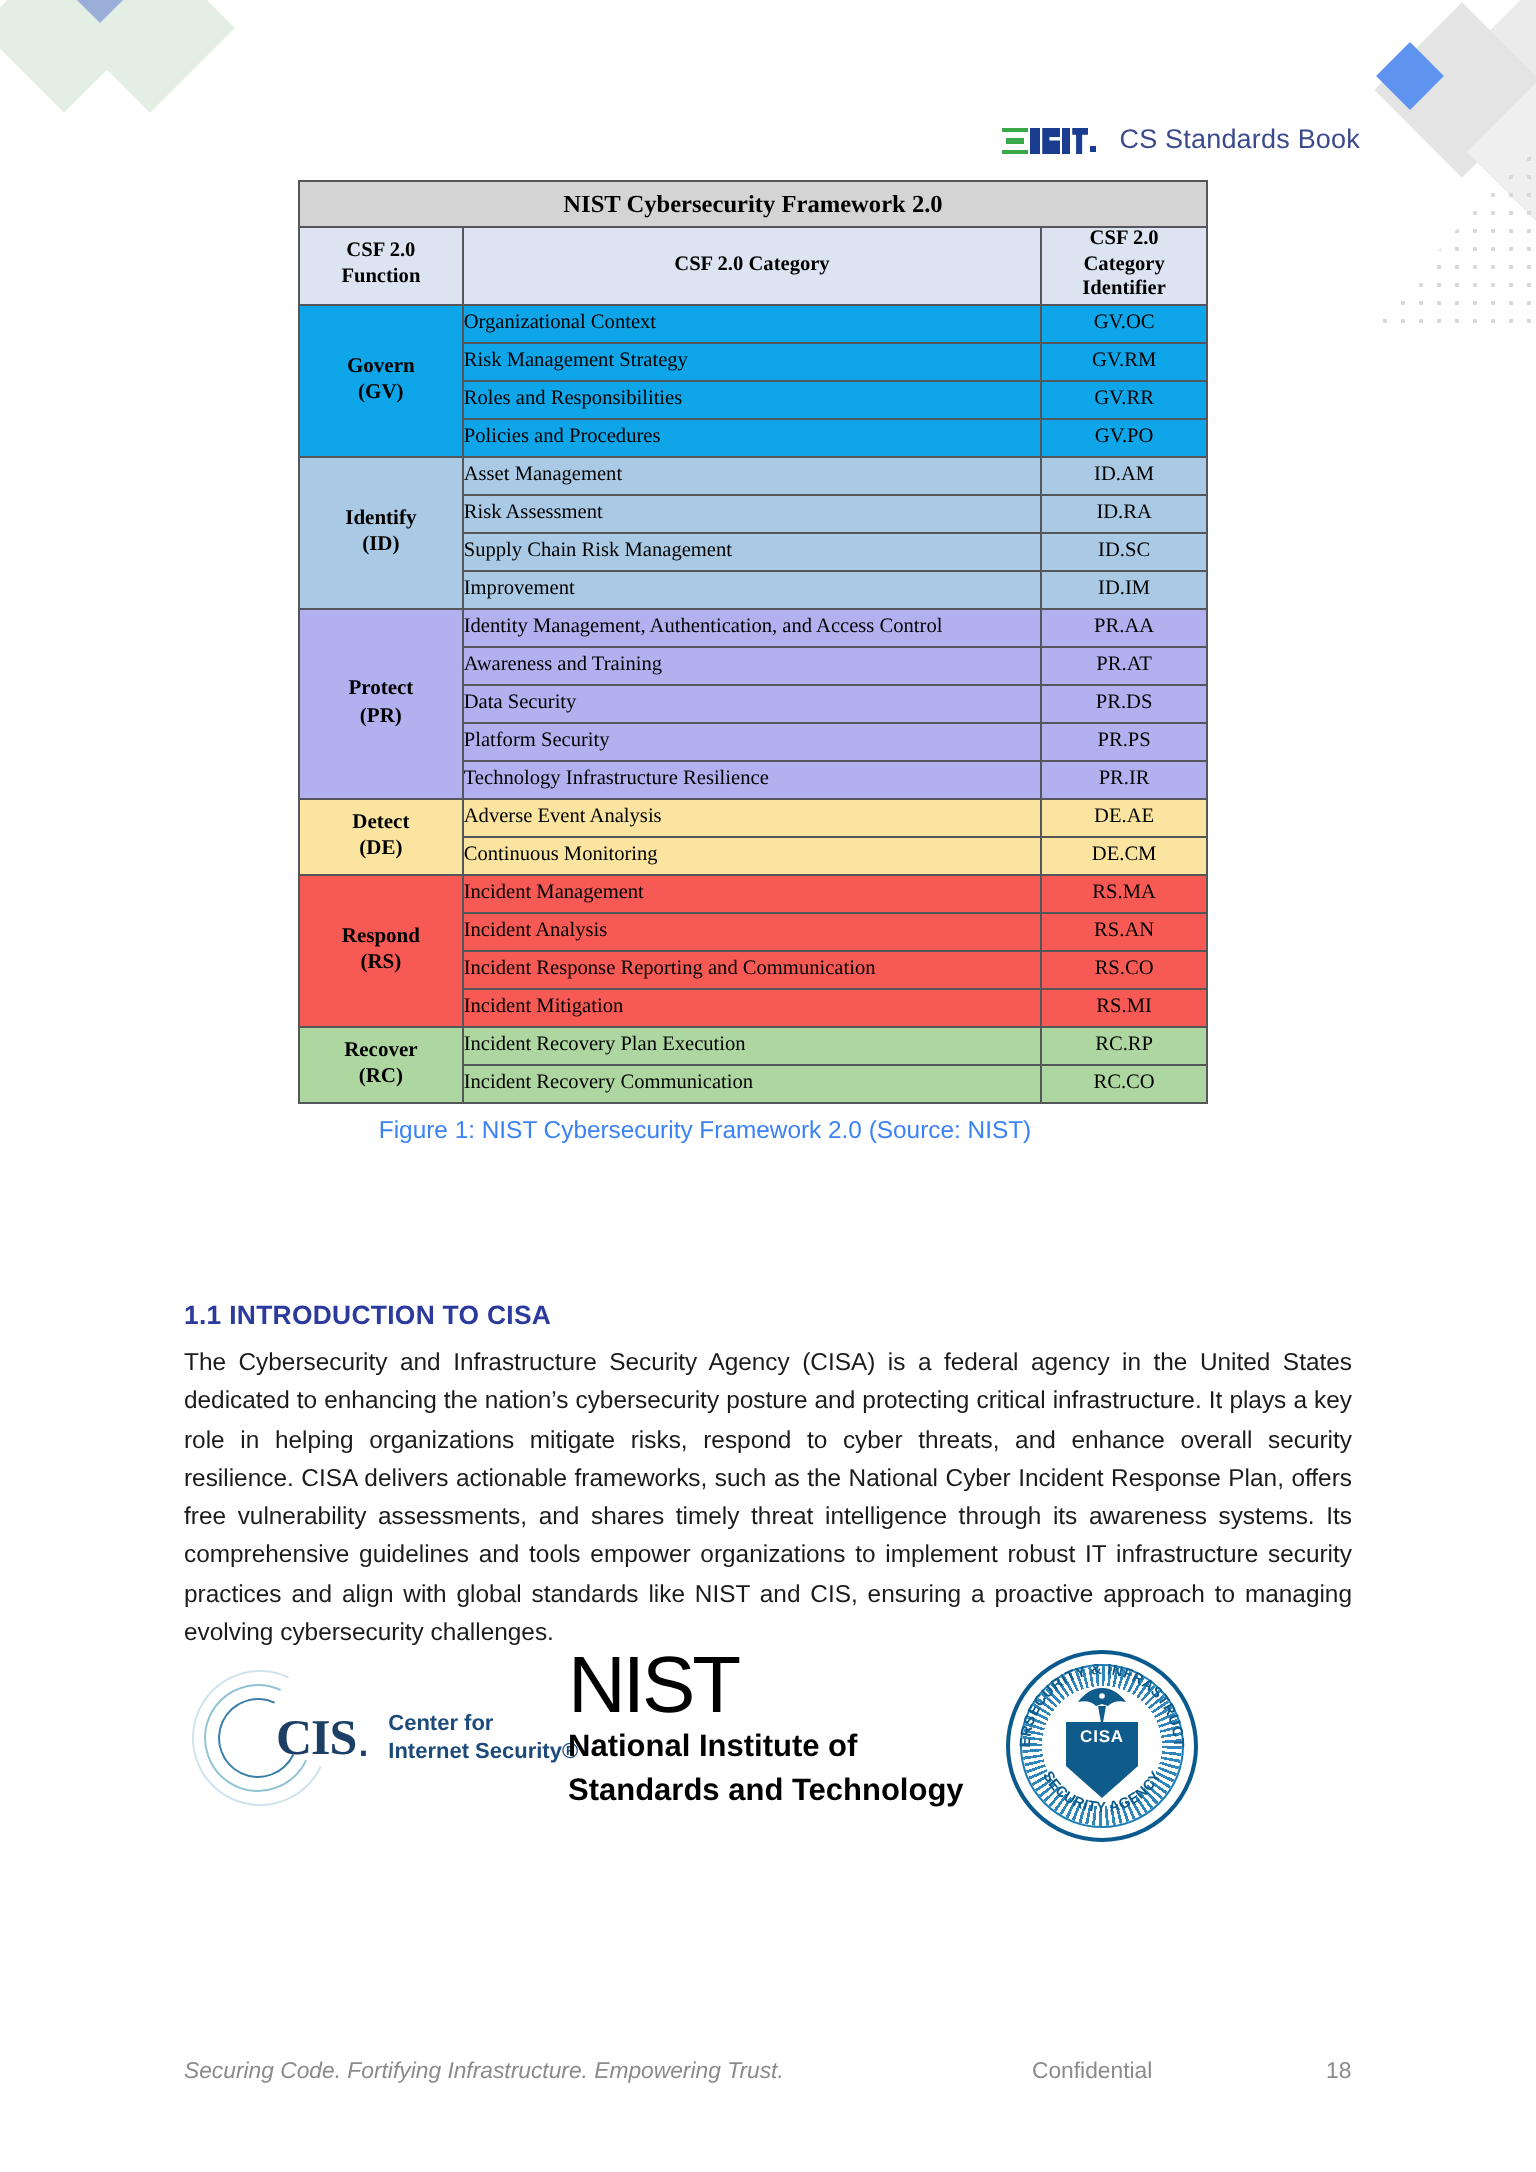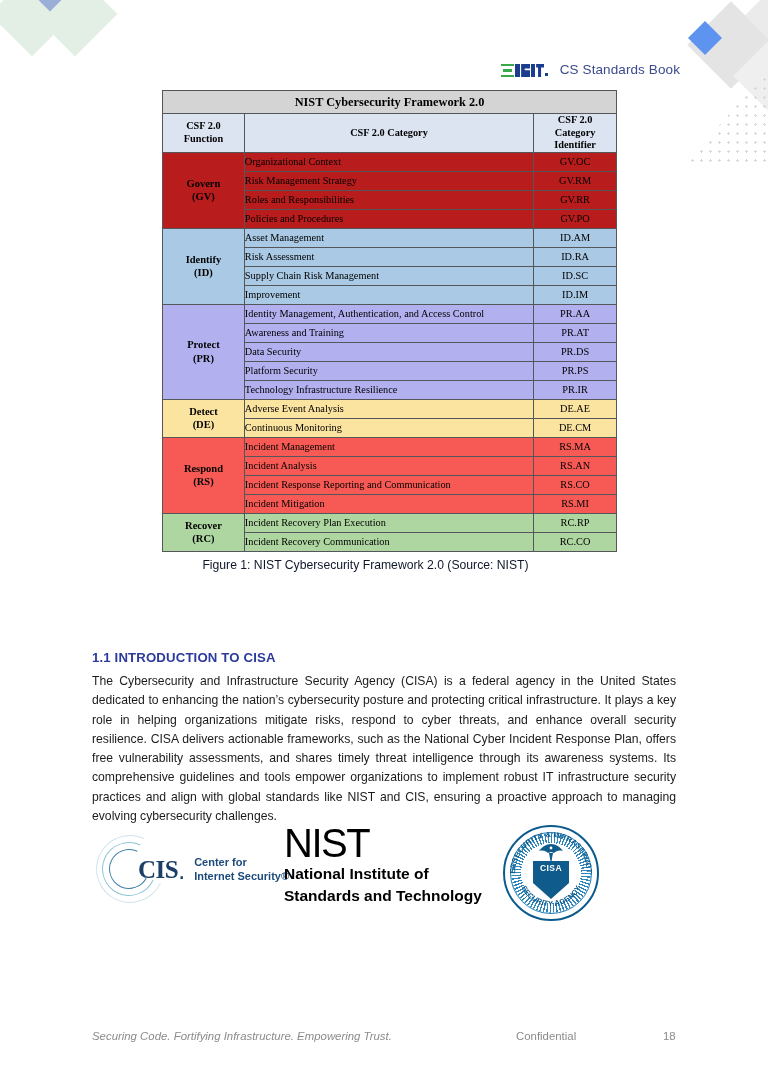--- a/index.html
+++ b/index.html
@@ -49,7 +49,7 @@
   .hdr-title { font-size: 13.5px; color:#3c4a8c; letter-spacing:0.1px; }
 
   
-  .fig-wrap { position:absolute; left:162px; top:90px; width:407px; }
+  .fig-wrap { position:absolute; left:149px; top:90px; width:407px; }
   table.csf { border-collapse: collapse; width:455px;
               font-family:"Liberation Serif", serif; }
   table.csf td, table.csf th { border:1px solid #55565a; padding:0; }

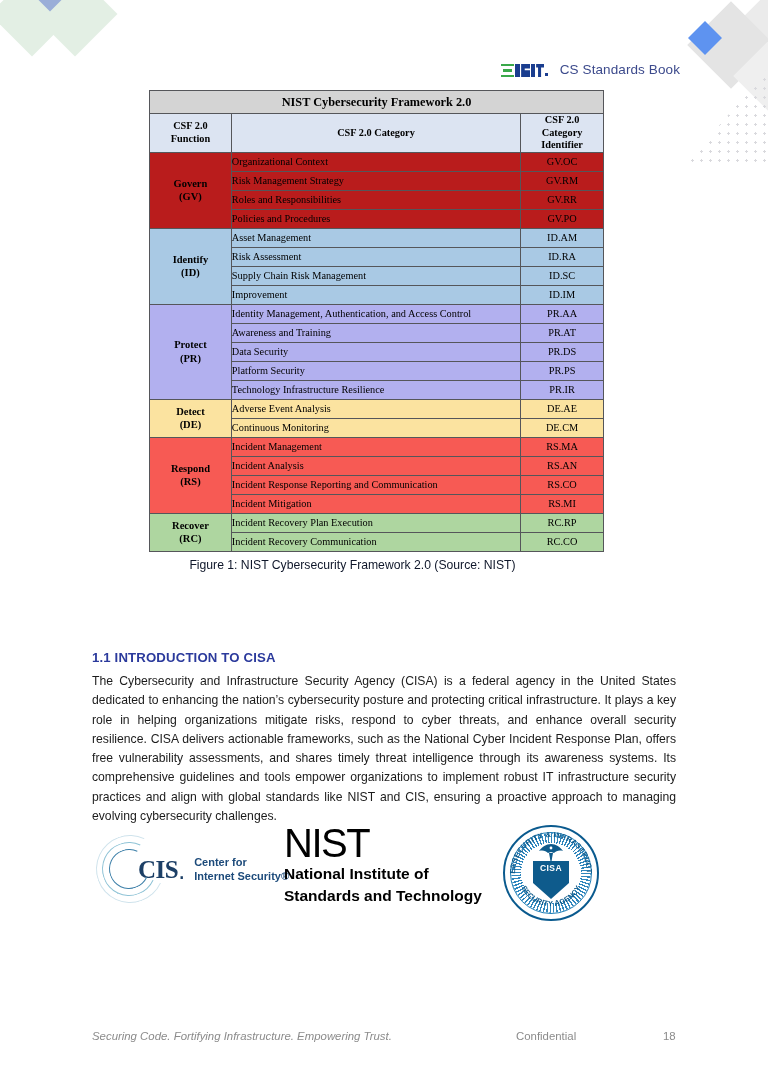--- a/index.html
+++ b/index.html
@@ -64,7 +64,7 @@
   .w-cat { width:290px; }
   .w-id  { width:83px; }
 
-  .row-govern  td { background:#b91c1c; }
+  .row-govern  td { background:#0ea5e9; }
   .row-identify td { background:#a9c9e4; }
   .row-protect td { background:#b2b0ef; }
   .row-detect  td { background:#fbe3a0; }

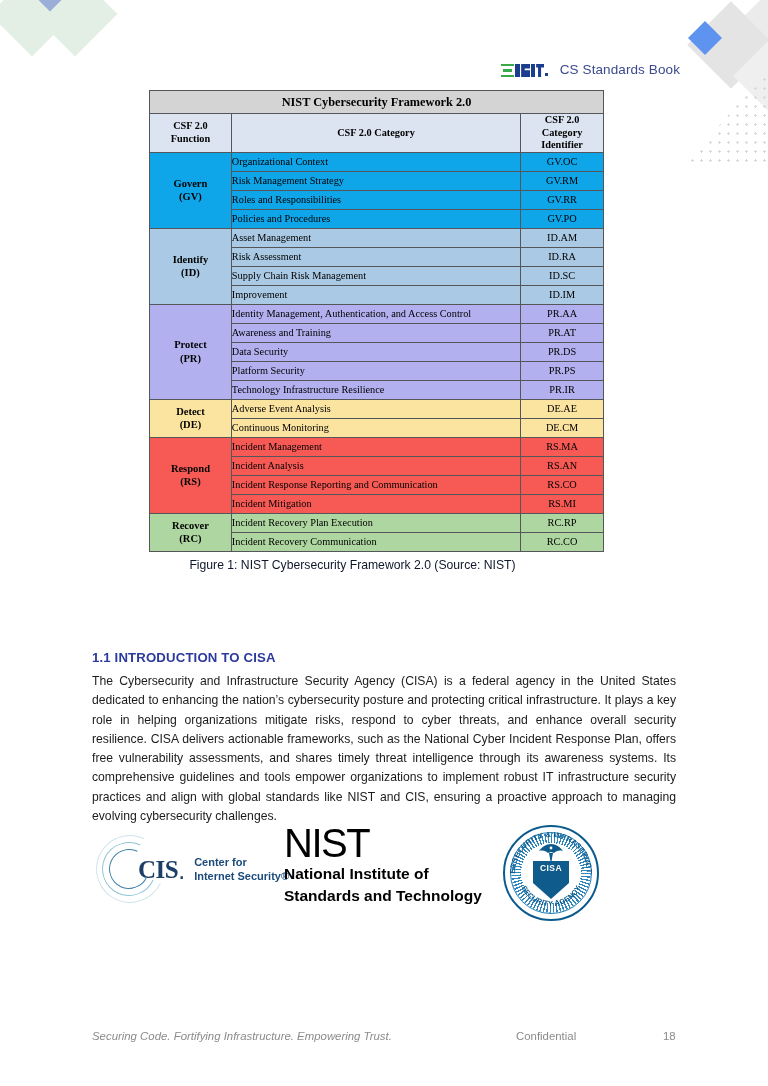--- a/index.html
+++ b/index.html
@@ -71,7 +71,7 @@
   .row-respond td { background:#f75a54; }
   .row-recover td { background:#aed6a0; }
 
-  .fig-cap { text-align:center; font-size:12.2px; color:#0f172a; margin-top:6px;
+  .fig-cap { text-align:center; font-size:12.2px; color:#3b82f6; margin-top:6px;
              font-family:"Liberation Sans", sans-serif; }
 
   

